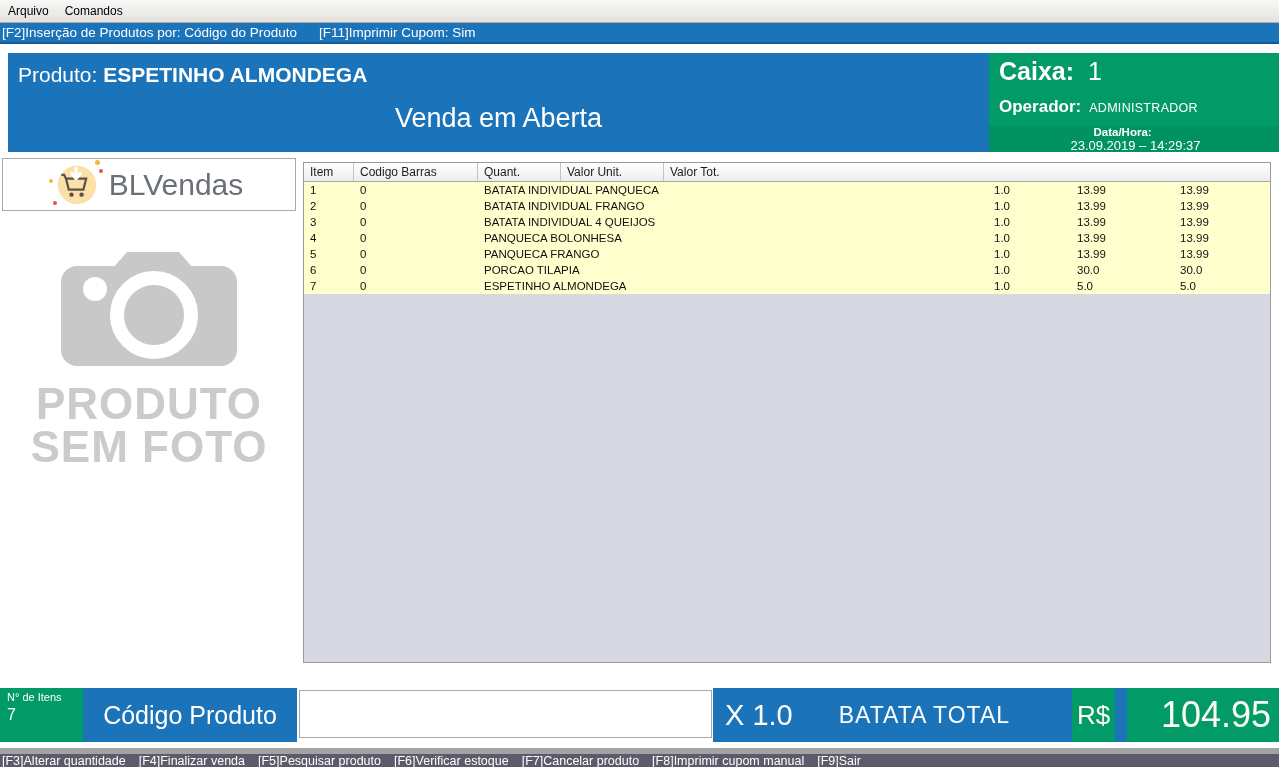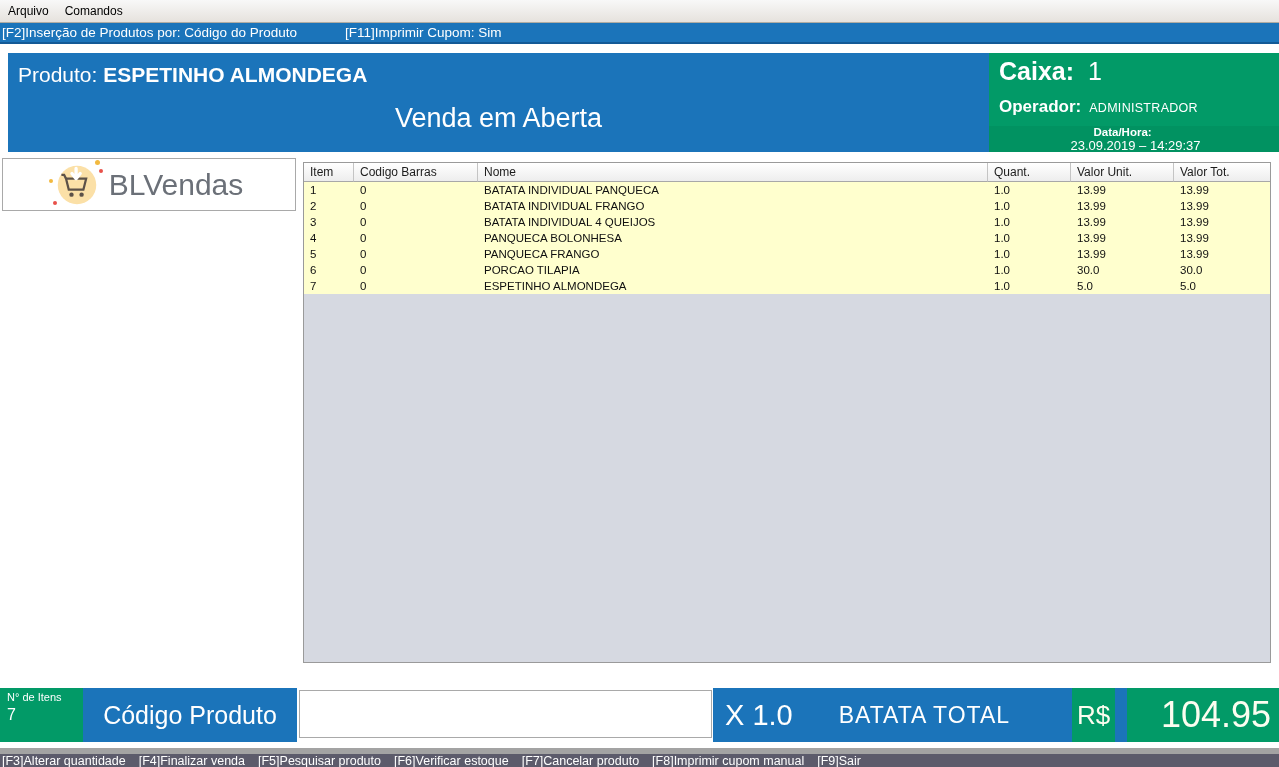--- a/index.html
+++ b/index.html
@@ -16,7 +16,7 @@
   
   .f2bar { position:absolute; left:0; top:23px; width:1279px; height:21px;
     background:#1b74ba; border-bottom:2px solid #135a96; color:#fff;
-    display:flex; align-items:center; font-size:13.5px;gap:26px; }
+    display:flex; align-items:center; font-size:13.5px; }
   .f2bar .left-txt { margin-left:2px; }
   .f2bar .right-txt { margin-left:22px; }
 

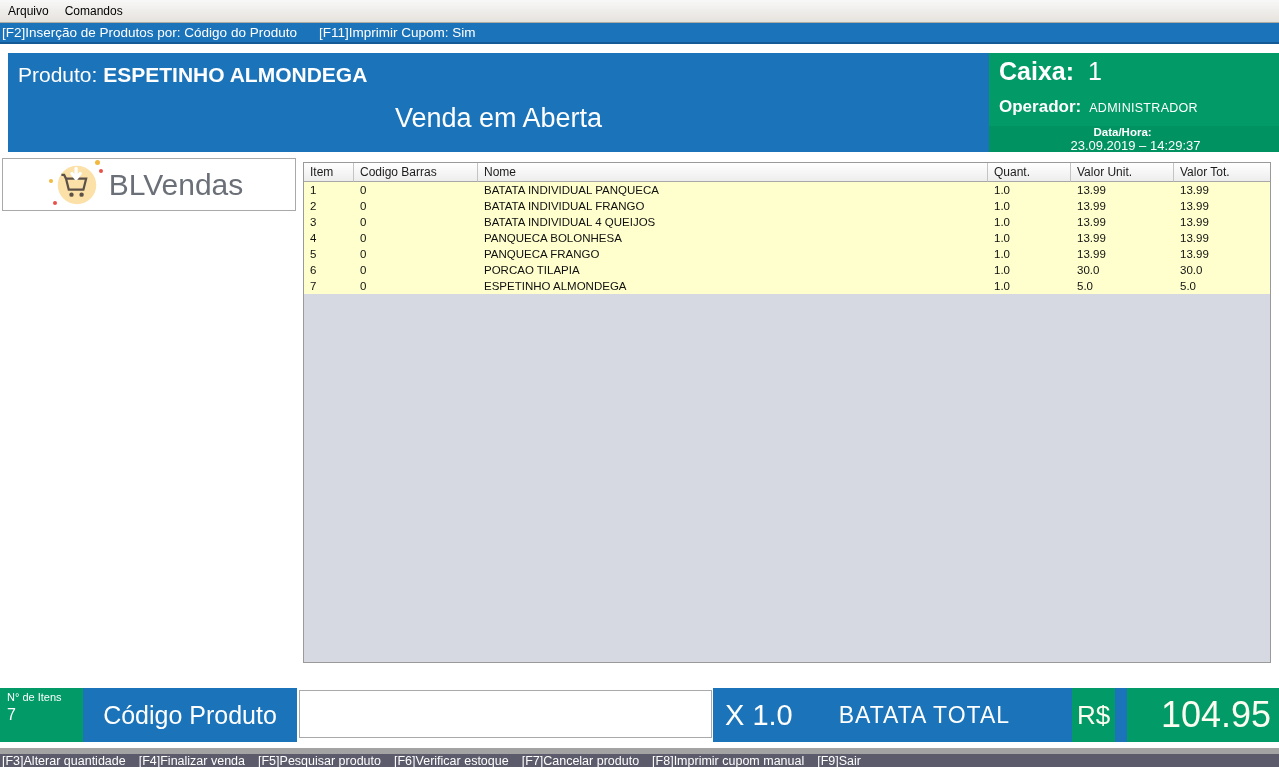--- a/index.html
+++ b/index.html
@@ -156,7 +156,6 @@
     <div class="thead">
         <div class="th c0">Item</div>
         <div class="th c1">Codigo Barras</div>
-        <div class="th c2">Nome</div>
         <div class="th c3">Quant.</div>
         <div class="th c4">Valor Unit.</div>
         <div class="th c5">Valor Tot.</div>

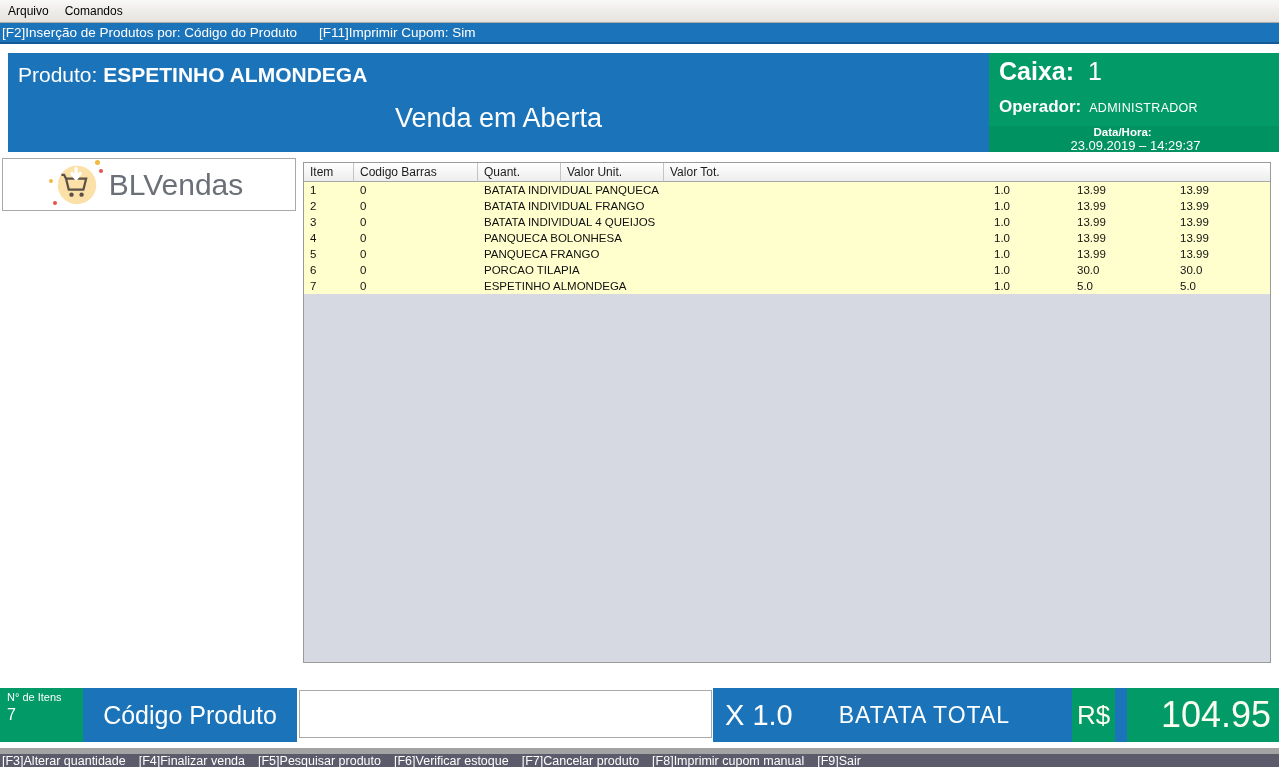--- a/index.html
+++ b/index.html
@@ -151,6 +151,18 @@
     <span class="brand-name">BLVendas</span>
   </div>
 
+  <div class="nophoto">
+    <svg width="196" height="124" viewBox="0 0 196 124">
+      <path d="M62 20 L76 4 H128 L142 20 Z" fill="#c8c8c8"></path>
+      <rect x="10" y="18" width="176" height="100" rx="16" fill="#c8c8c8"></rect>
+      <circle cx="103" cy="67" r="37" fill="none" stroke="#ffffff" stroke-width="14"></circle>
+      <circle cx="44" cy="41" r="12" fill="#ffffff"></circle>
+    </svg>
+    <div class="nophoto-text">
+      <div>PRODUTO</div>
+      <div>SEM FOTO</div>
+    </div>
+  </div>
 
   <div class="table">
     <div class="thead">

